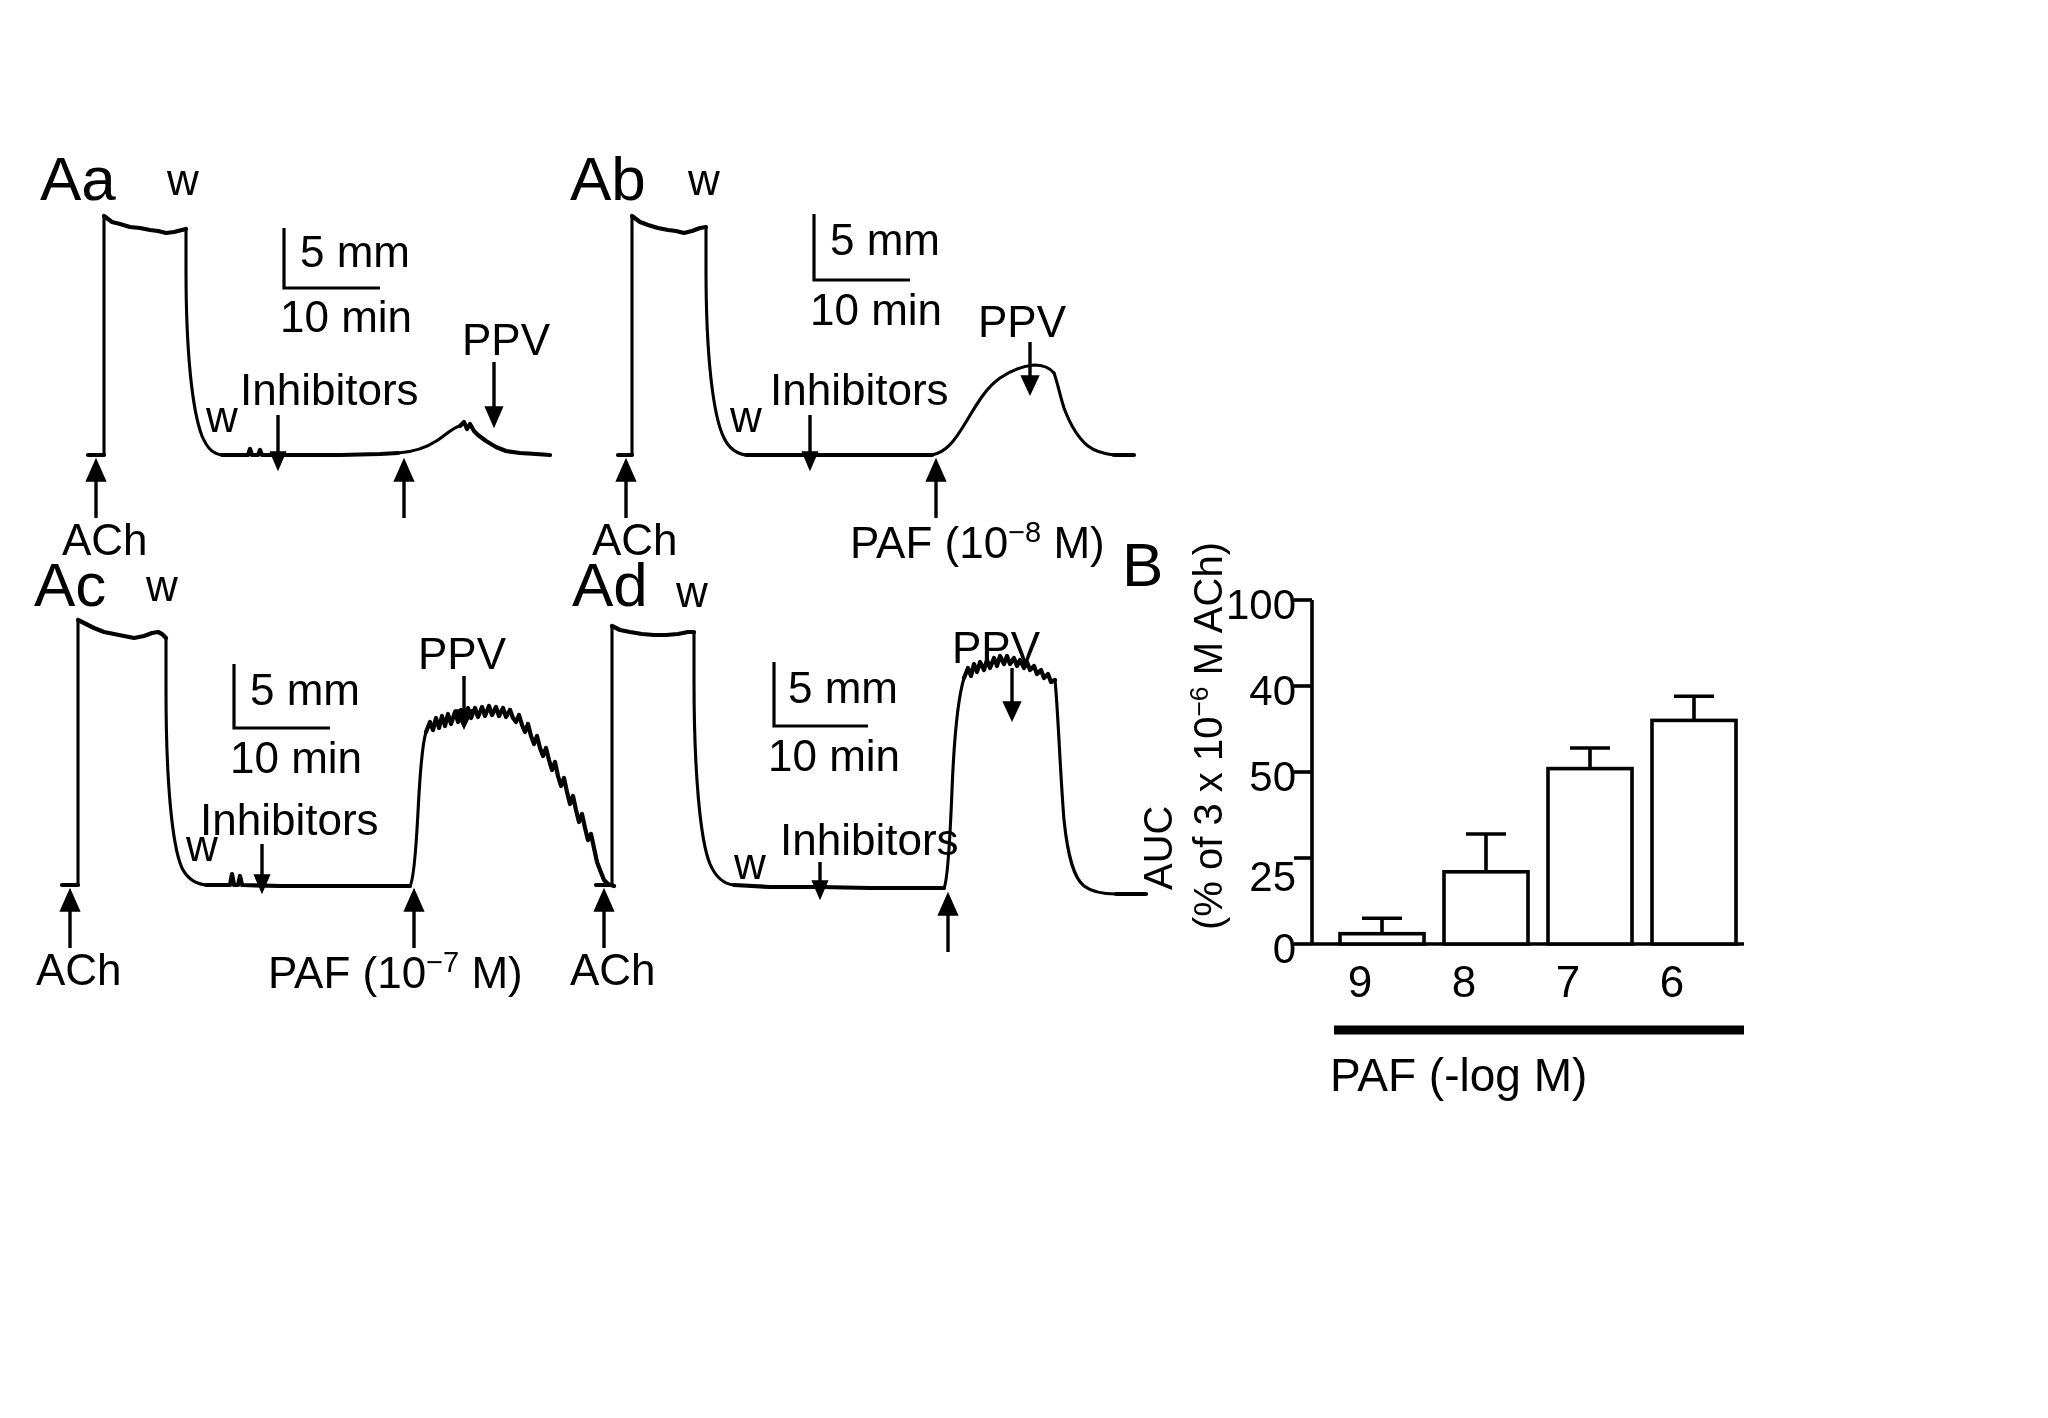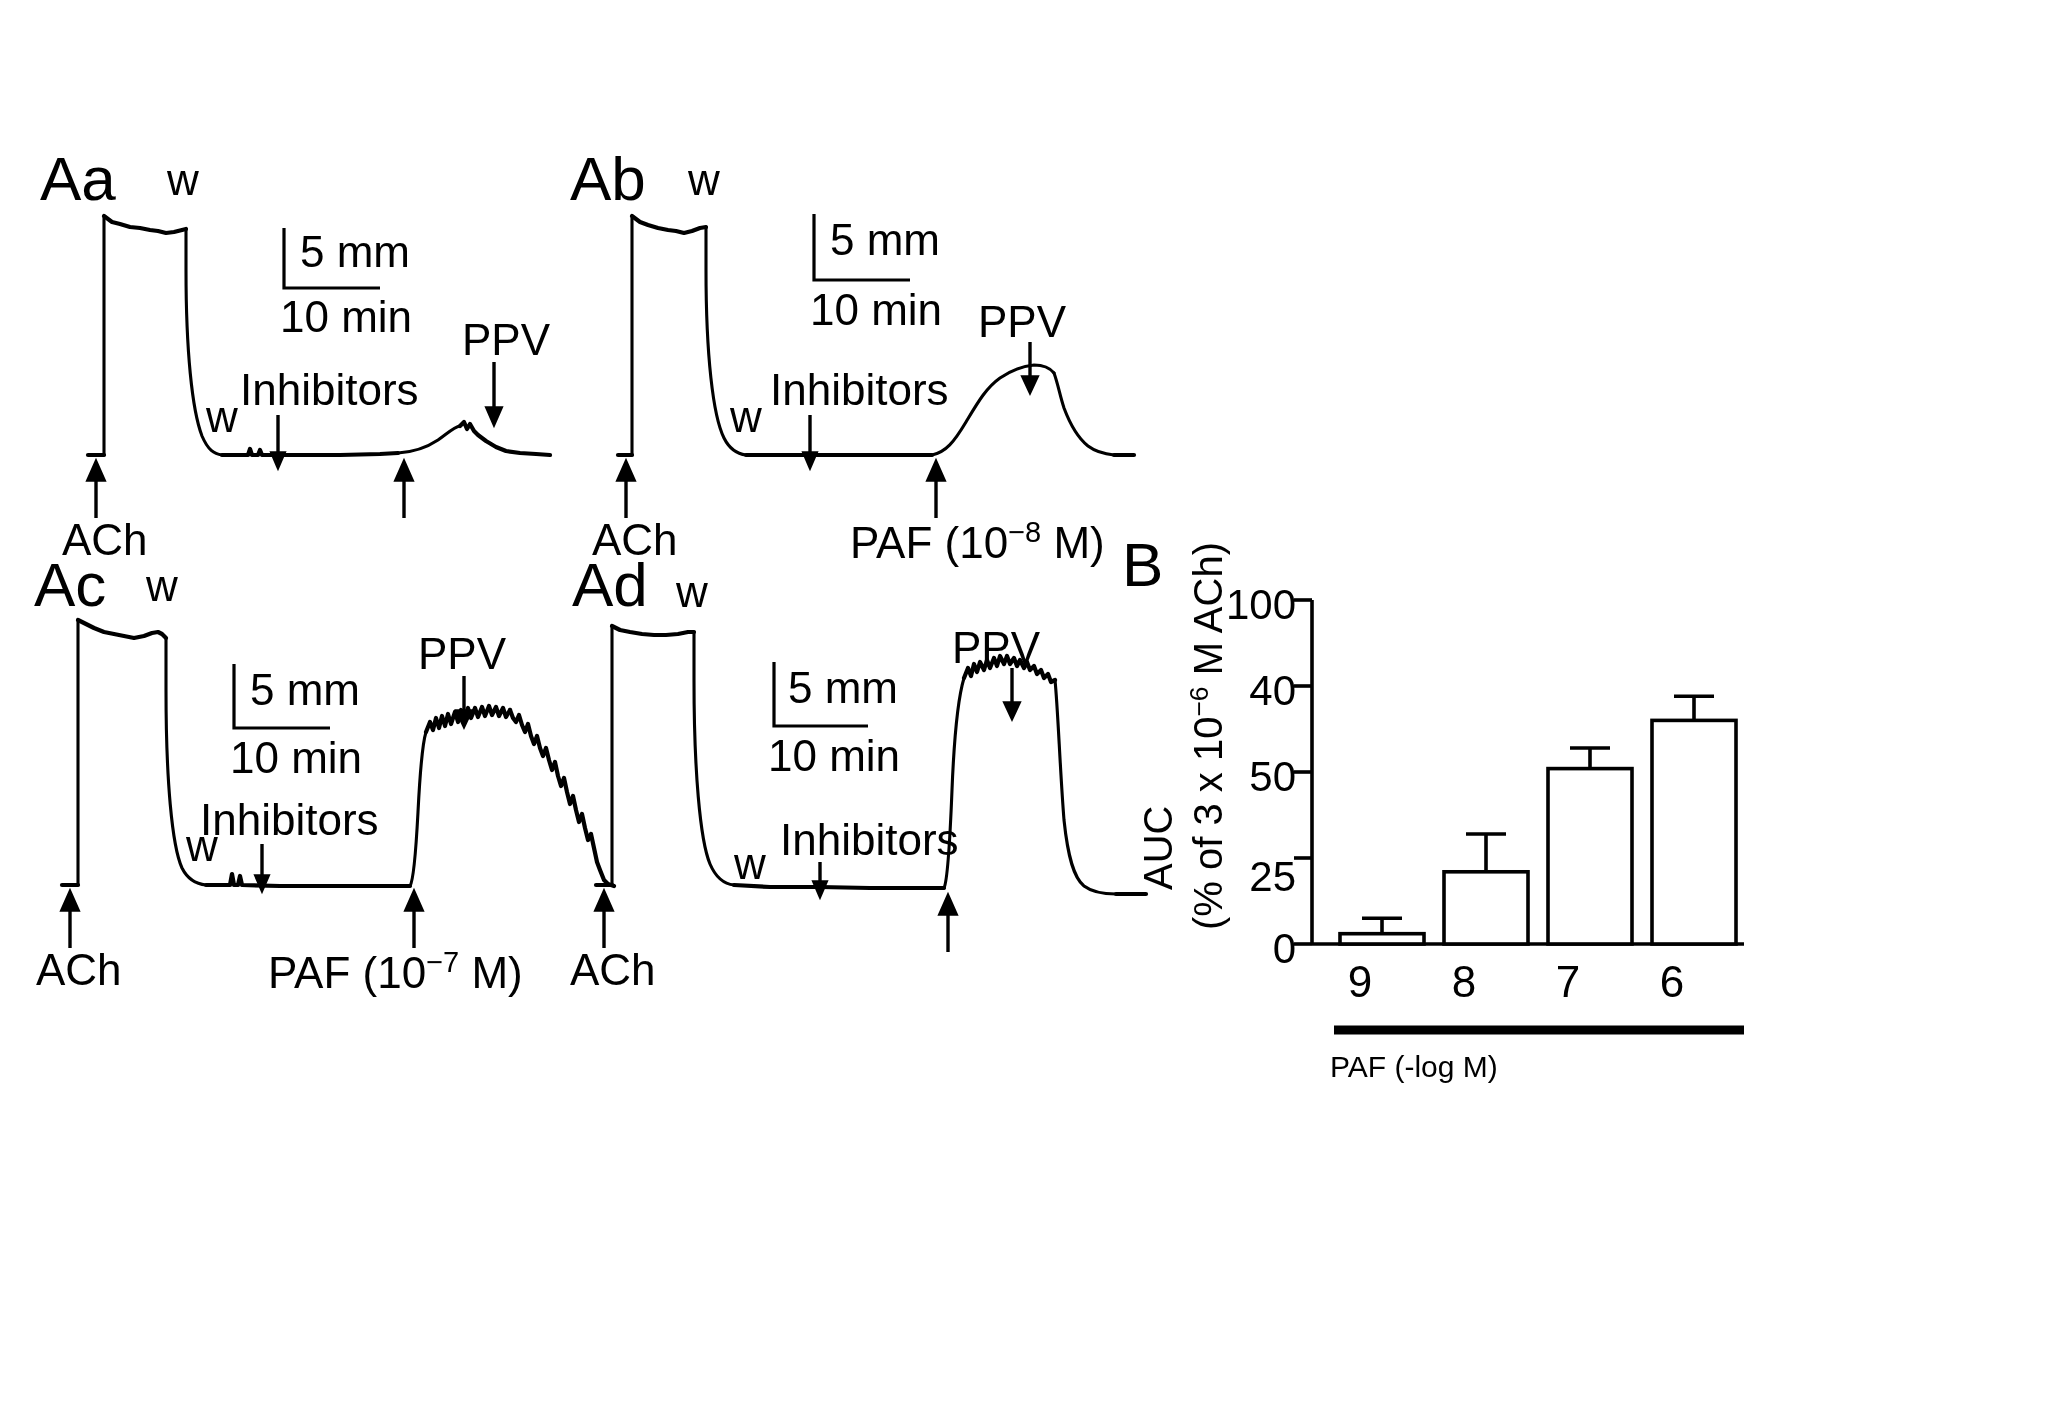--- a/index.html
+++ b/index.html
@@ -322,7 +322,7 @@
       <path class="axth" d="M 30 8 L 440 8"></path>
     </svg>
 
-    <div class="lbl" style="left:210px;top:522px;font-size:30px;">PAF (-log M)</div>
+    <div class="lbl" style="left:210px;top:522px;font-size:46px;">PAF (-log M)</div>
   </div>
 
 </div>

